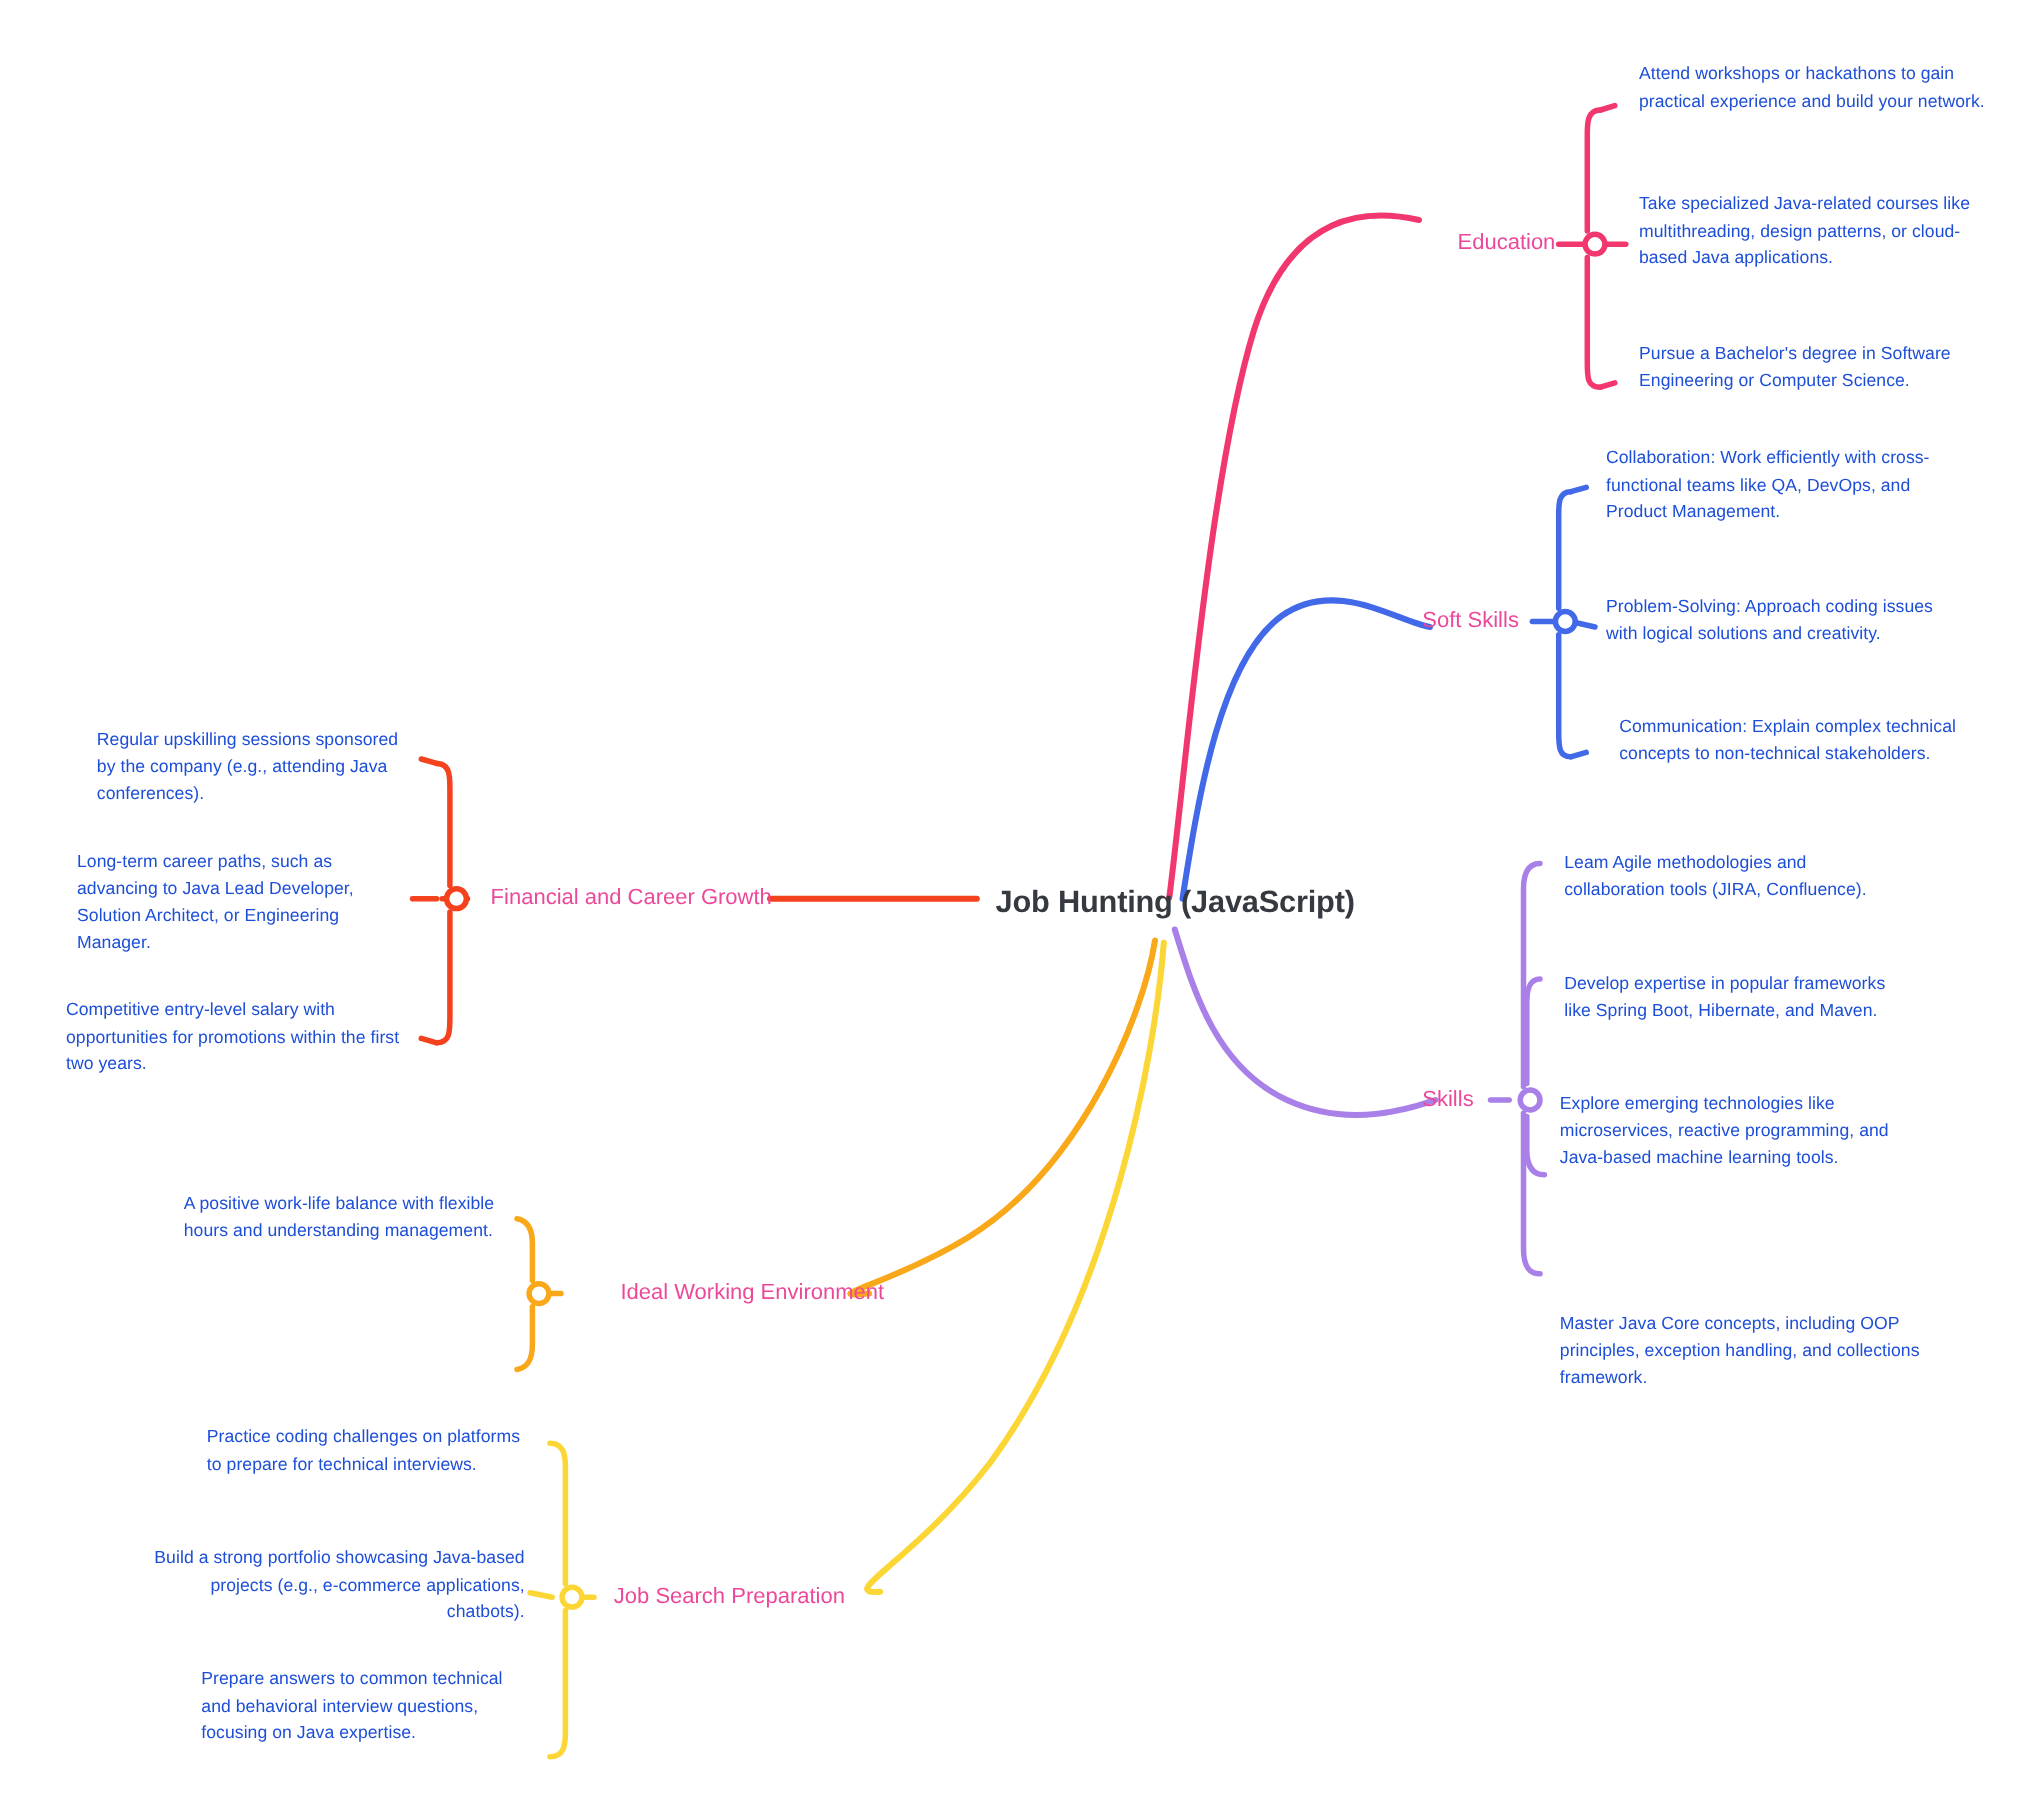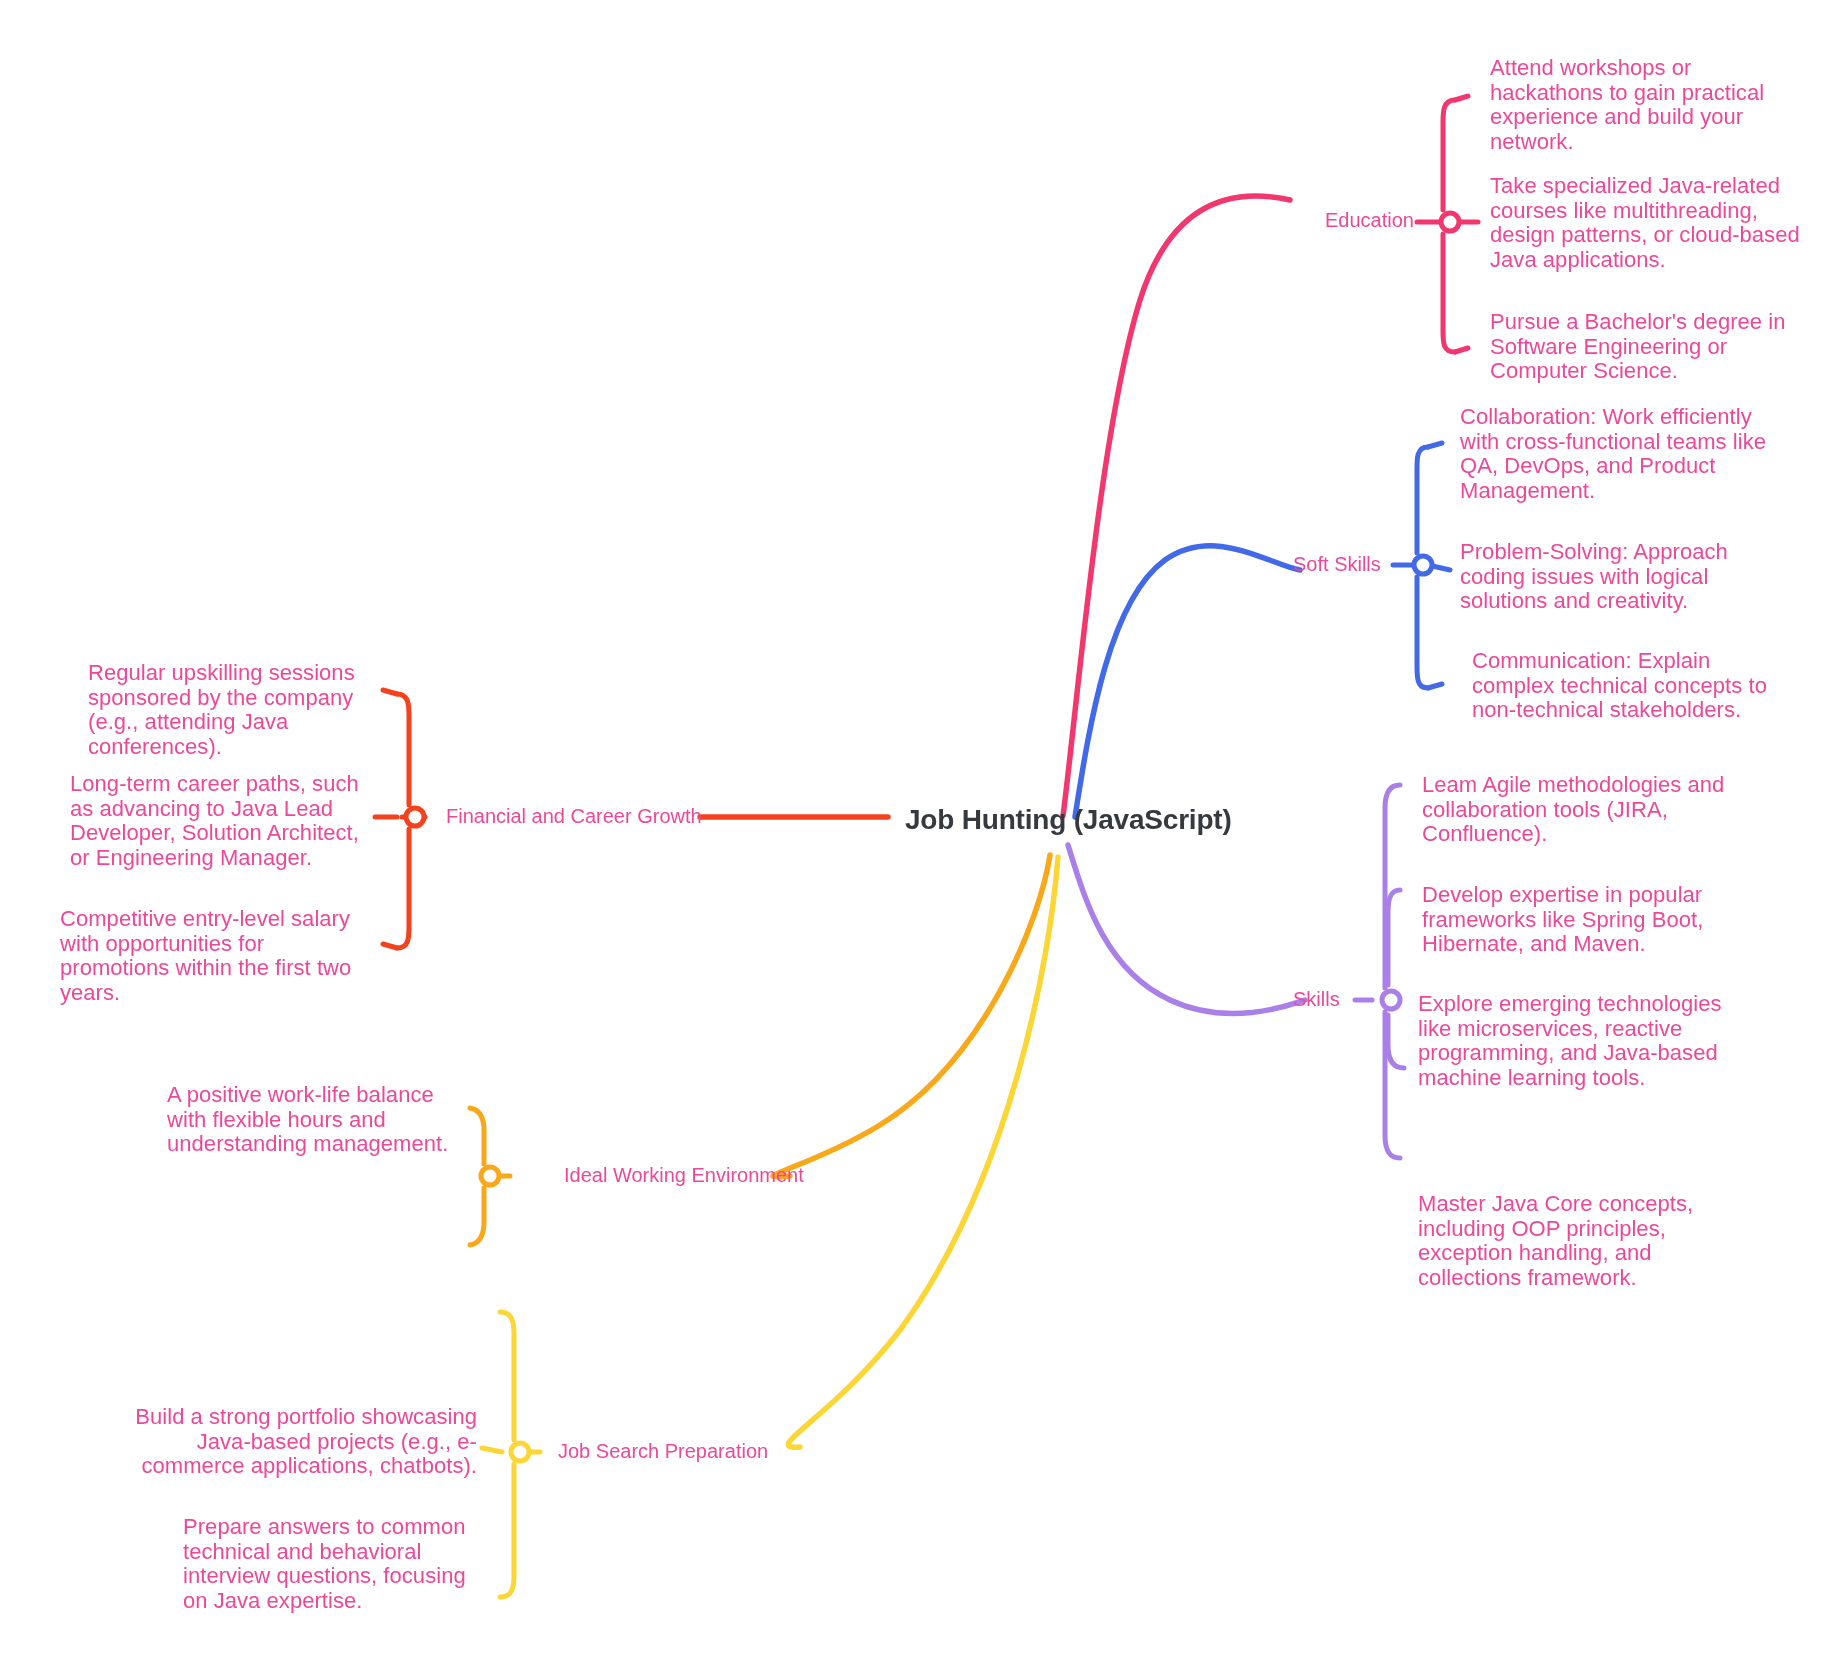--- a/index.html
+++ b/index.html
@@ -42,8 +42,8 @@
   }
   .leaf {
     position: absolute;
-    color: #ec4899;
-    font-size: 22px;
+    color: #1d4ed8;
+    font-size: 16px;
     line-height: 24.6px;
     letter-spacing: 0.05px;
   }

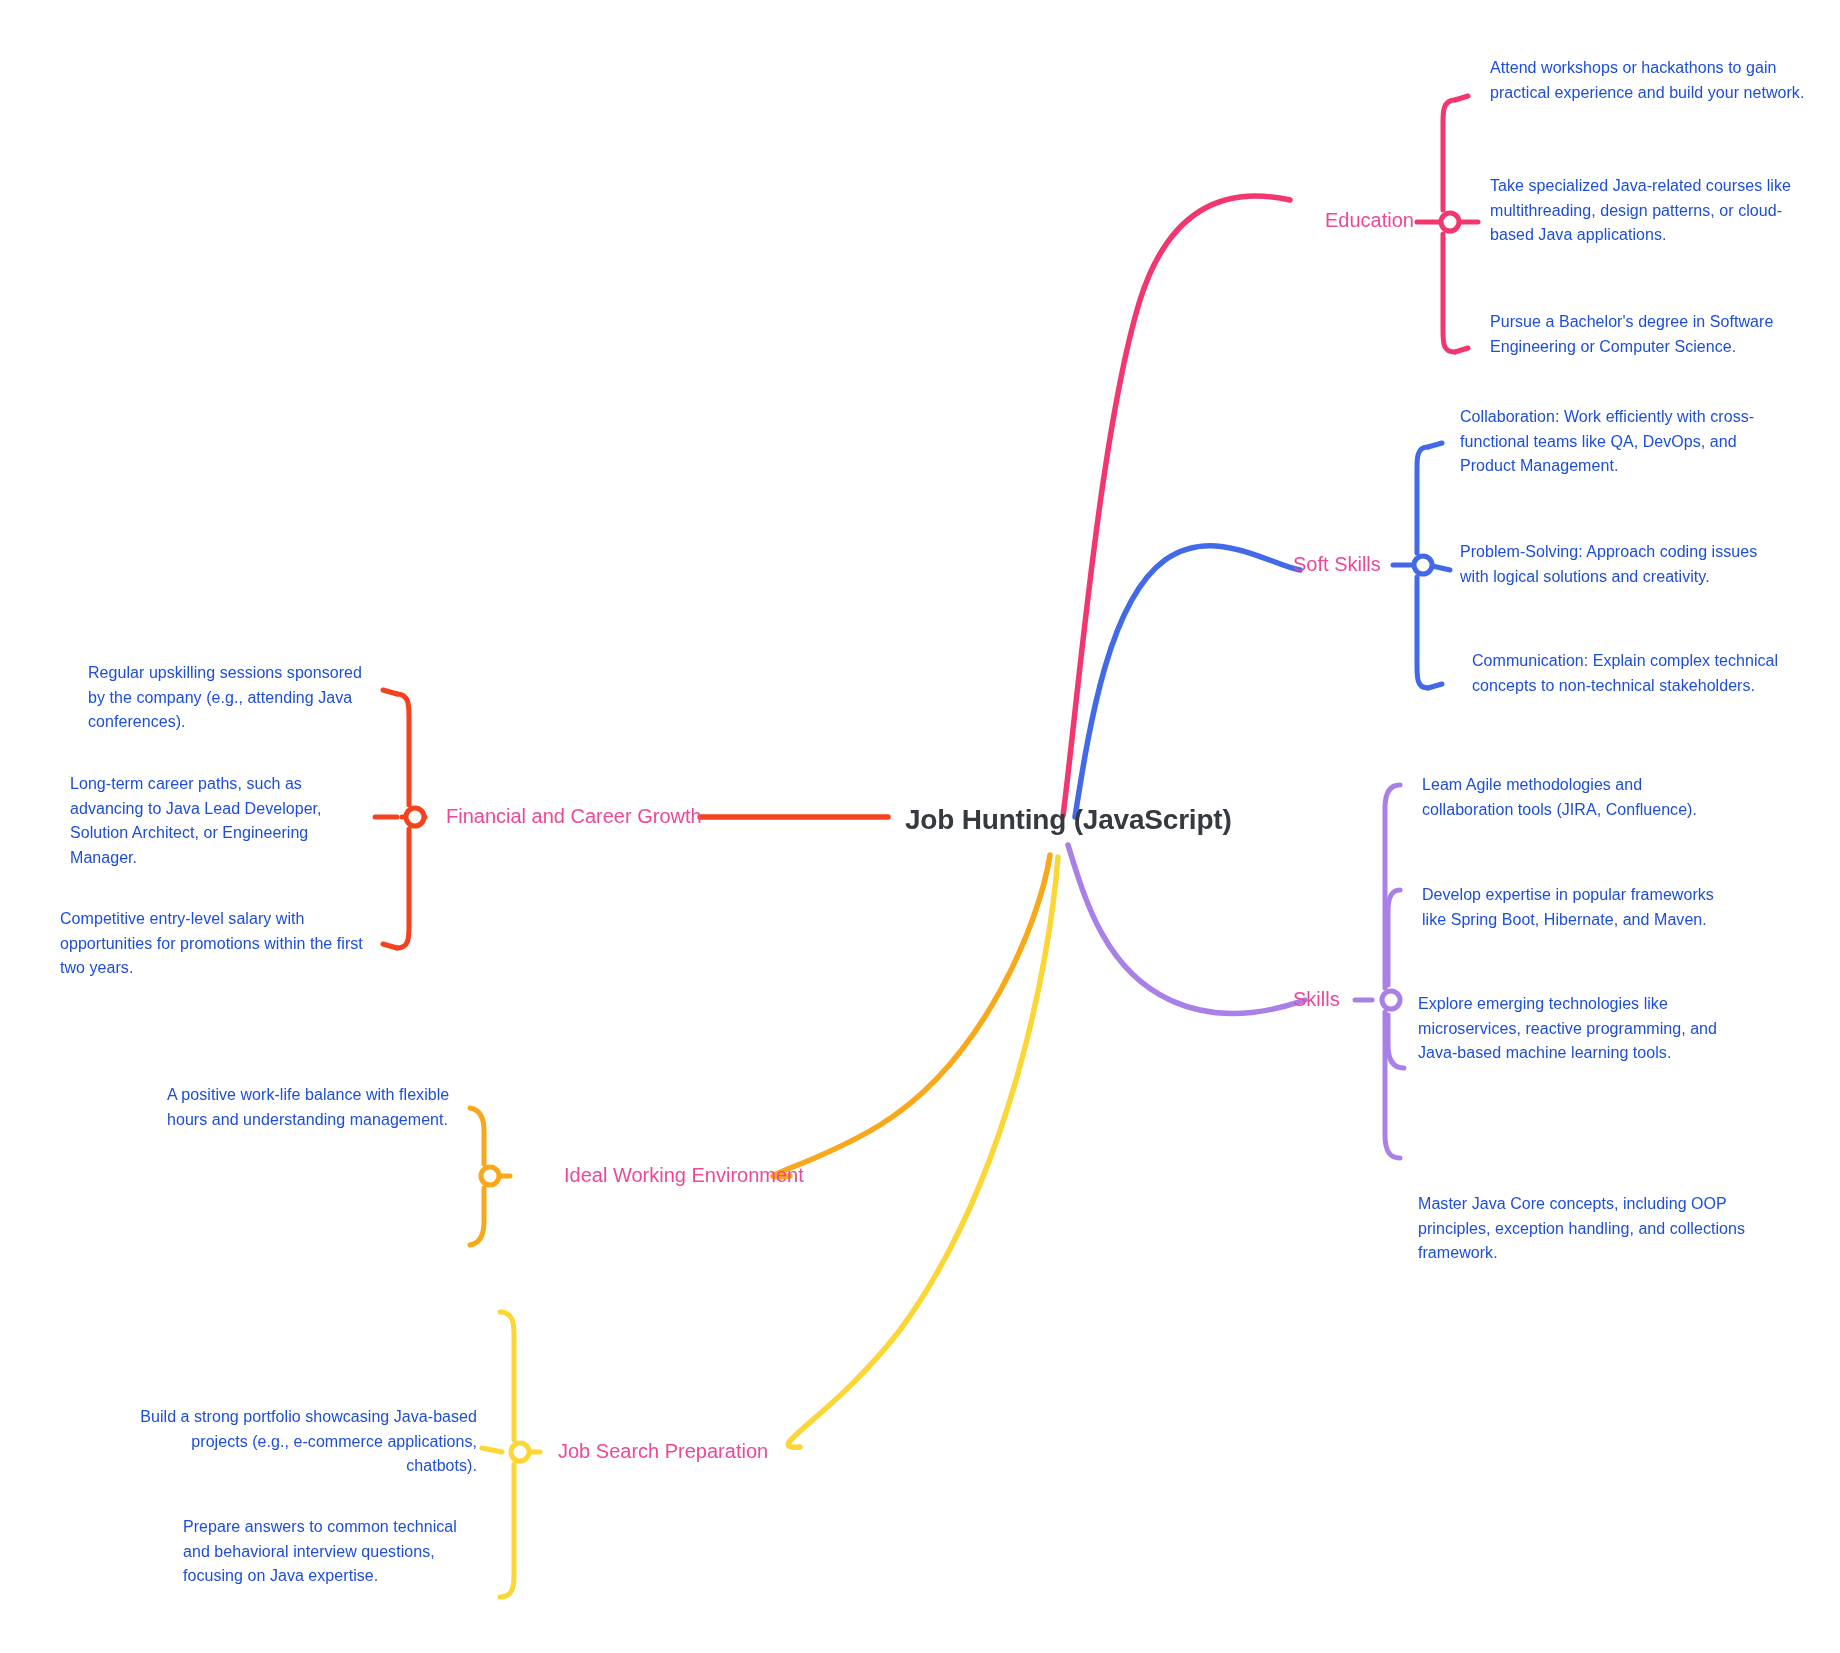--- a/index.html
+++ b/index.html
@@ -155,6 +155,7 @@
 
   <div class="leaf leaf-left" style="left:167px; top:1083px; width:290px;">A positive work-life balance with flexible hours and understanding management.</div>
 
+  <div class="leaf leaf-left" style="left:188px; top:1295px; width:297px;">Practice coding challenges on platforms to prepare for technical interviews.</div>
   <div class="leaf leaf-left" style="left:132px; top:1405px; width:345px;text-align:right;">Build a strong portfolio showcasing Java-based projects (e.g., e-commerce applications, chatbots).</div>
   <div class="leaf leaf-left" style="left:183px; top:1515px; width:302px;">Prepare answers to common technical and behavioral interview questions, focusing on Java expertise.</div>
 

